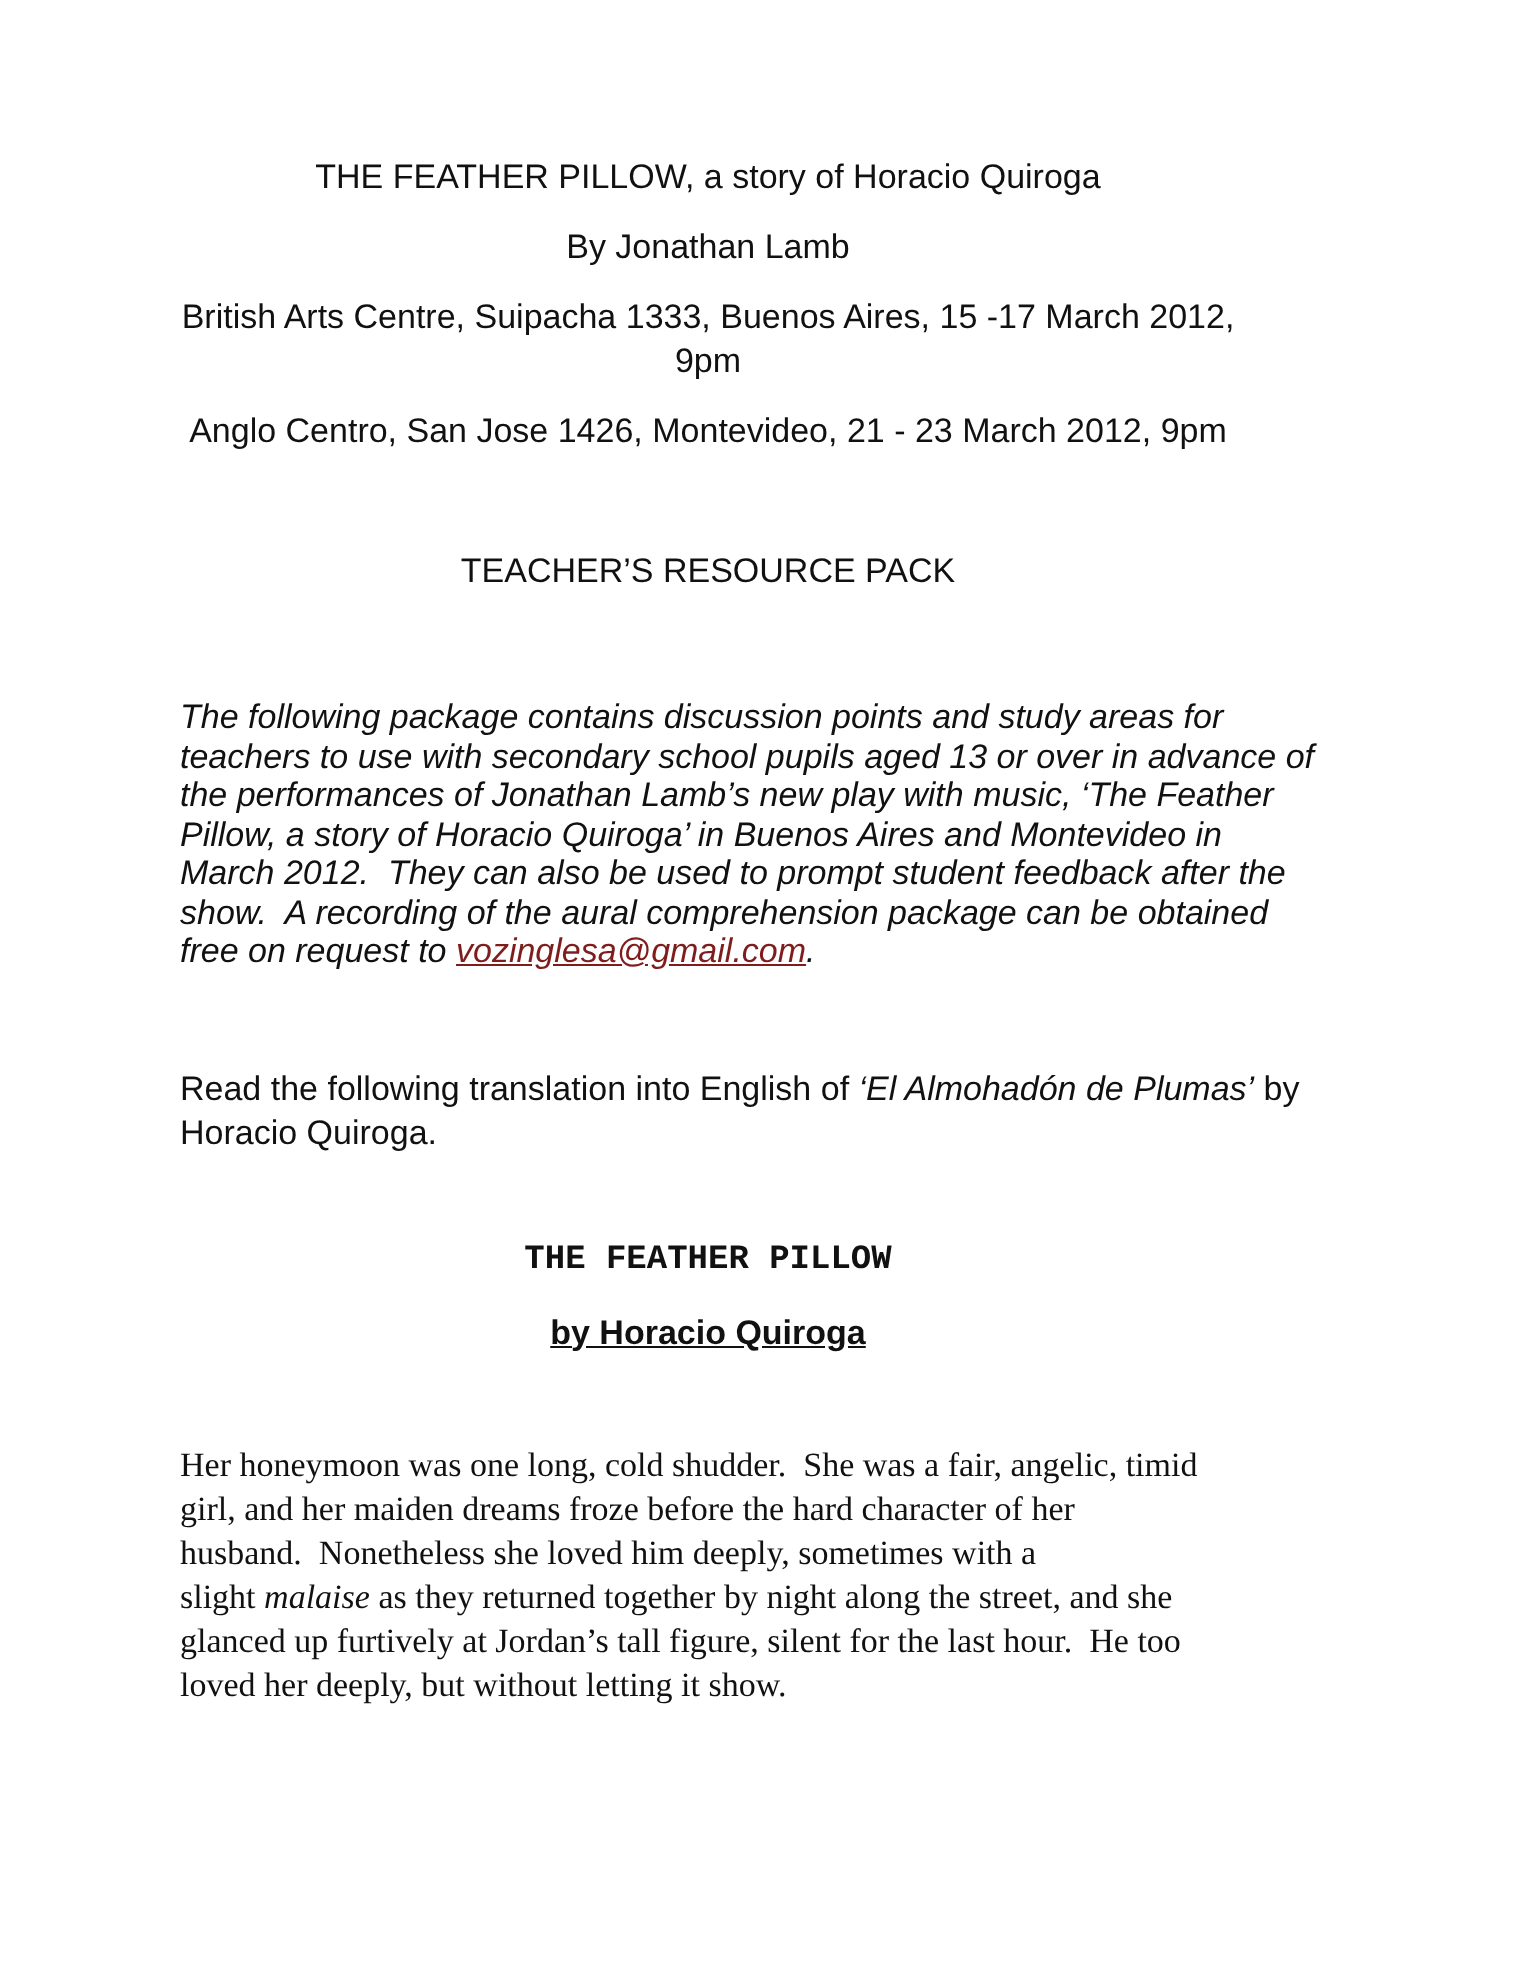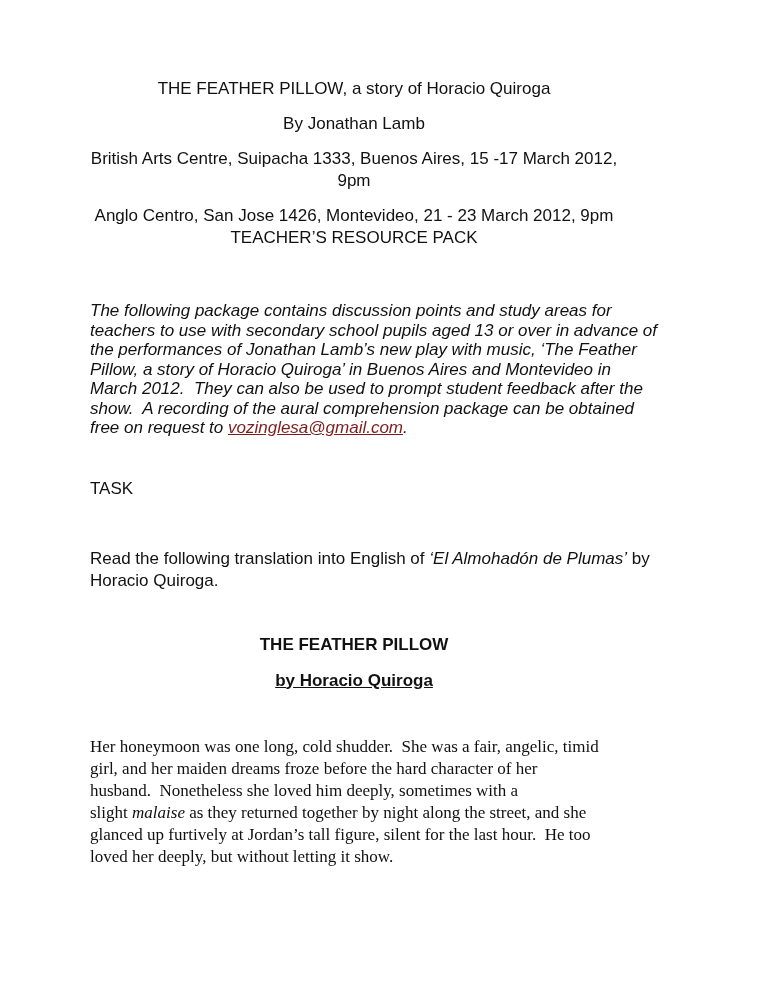--- a/index.html
+++ b/index.html
@@ -28,7 +28,7 @@
     line-height: 22px;
   }
   .header-line { margin-bottom: 13px; }
-  .resource-heading { }
+  .resource-heading { margin-top: 48px; }
   .para {
     white-space: pre-wrap;       
     width: 650px;                

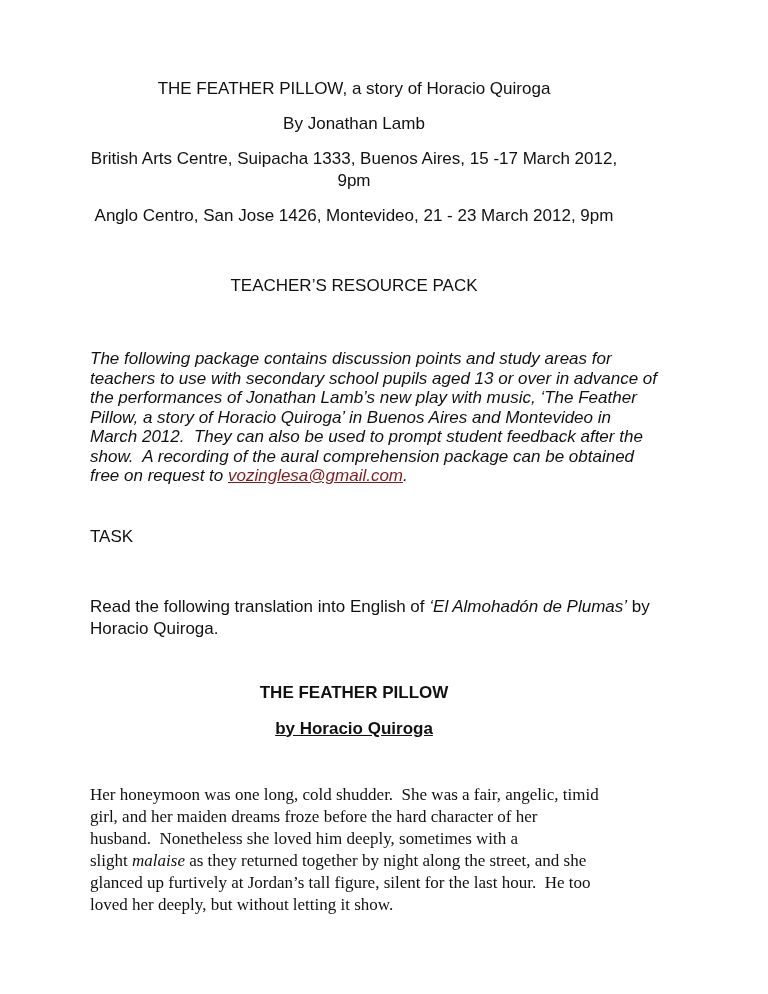--- a/index.html
+++ b/index.html
@@ -90,7 +90,6 @@
 show.  A recording of the aural comprehension package can be obtained
 free on request to </span><a href="#" class="run link">vozinglesa@gmail.com</a><span class="run plain">.</span></p>
 
-  <p class="task-heading">TASK</p>
 
   <p class="para task-instruction"><span class="run plain">Read the following translation into English of </span><span class="run italic">‘El Almohadón de Plumas’</span><span class="run plain"> by
 Horacio Quiroga.</span></p>

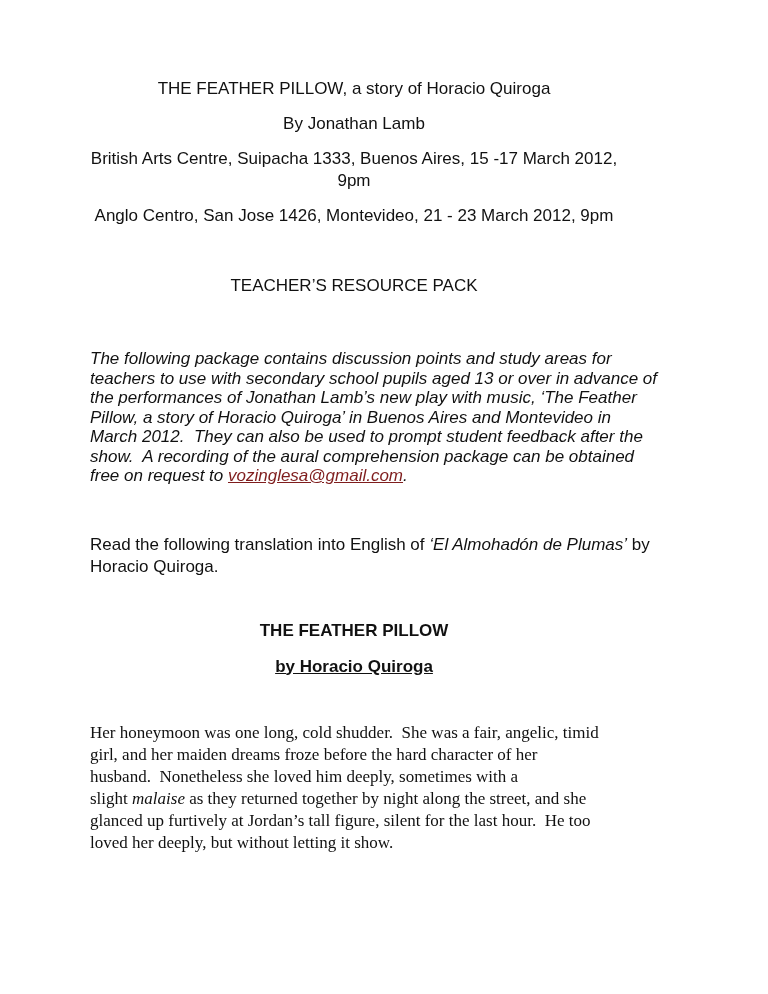--- a/index.html
+++ b/index.html
@@ -50,6 +50,7 @@
   .story-title {
     margin-top: 42px;
     font-weight: bold;
+    font-family: Liberation Mono, monospace;
   }
   .story-author {
     margin-top: 14px;

